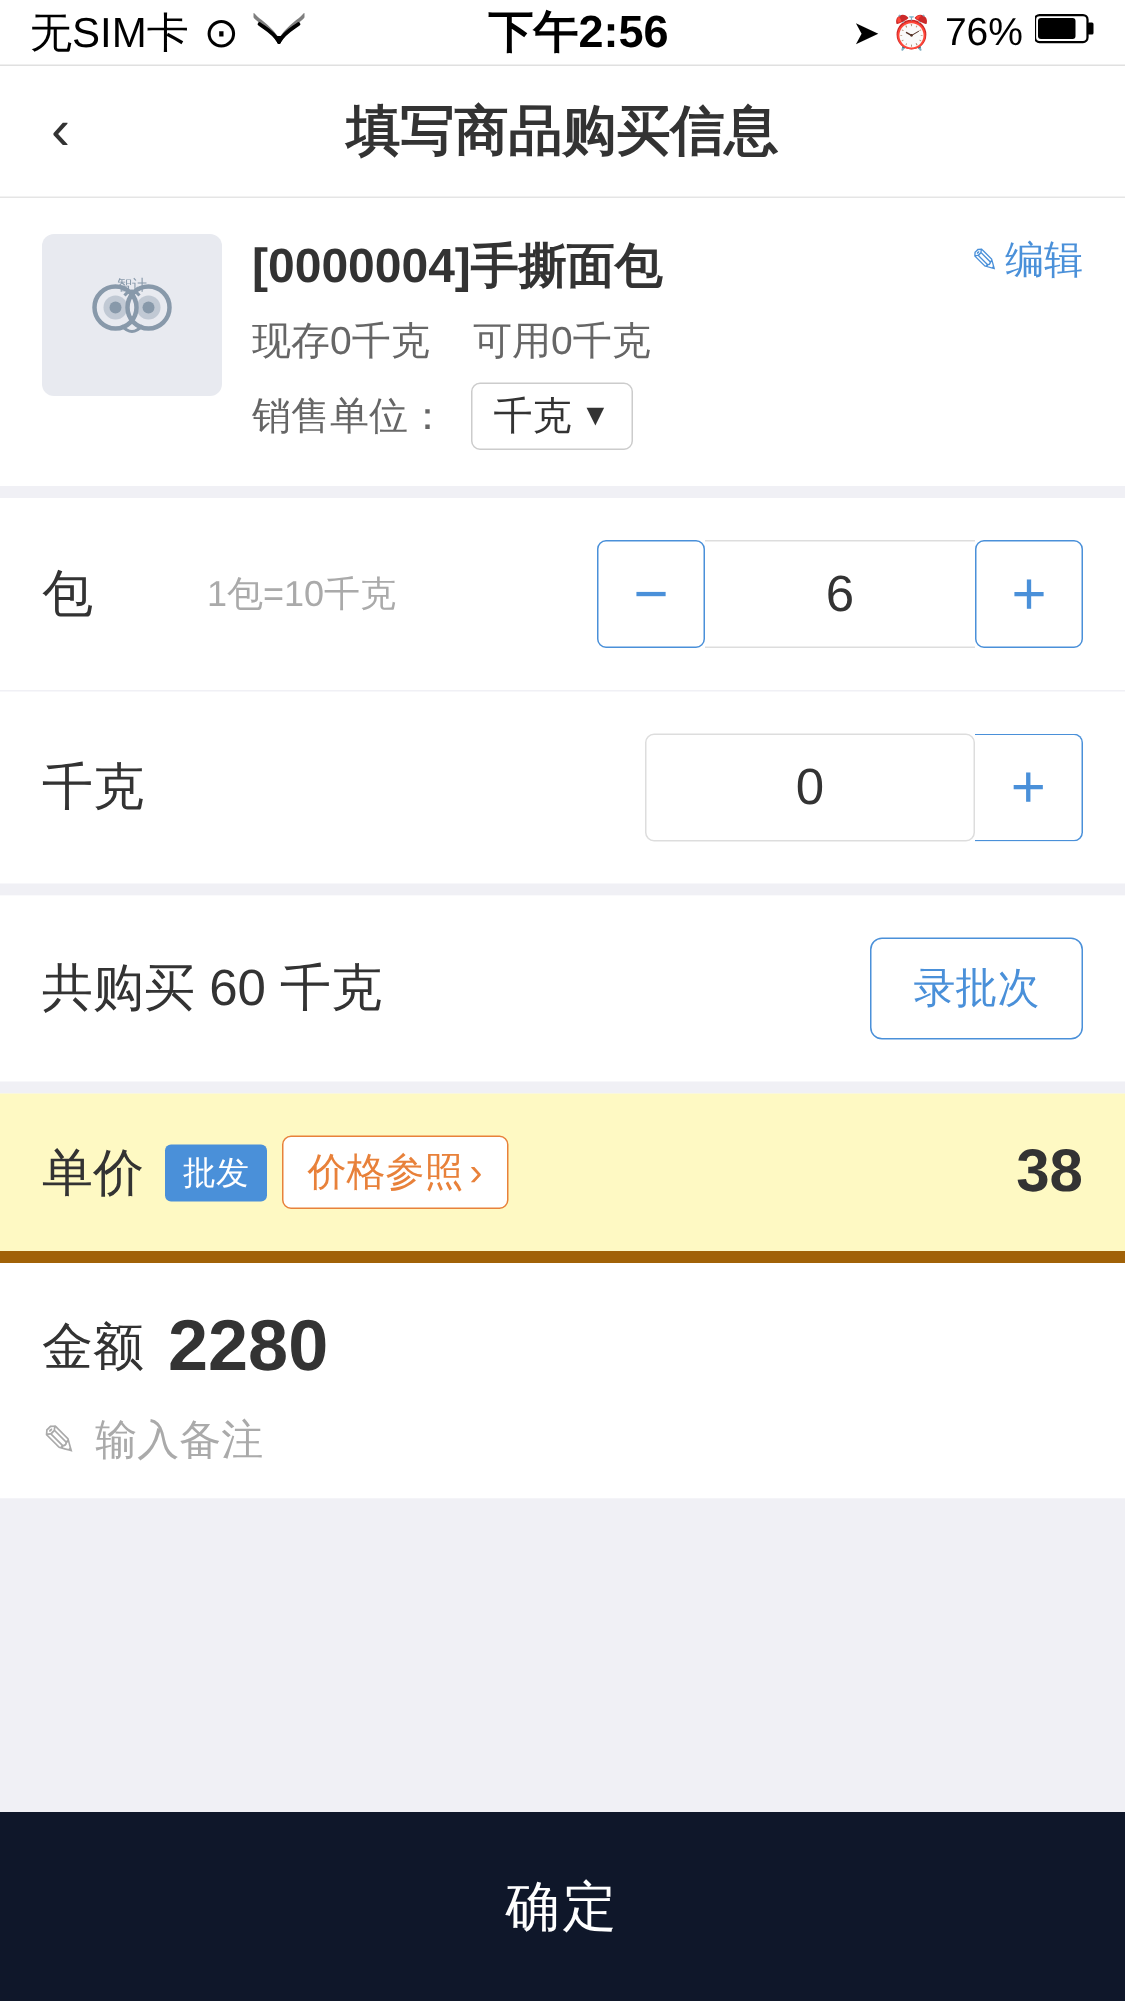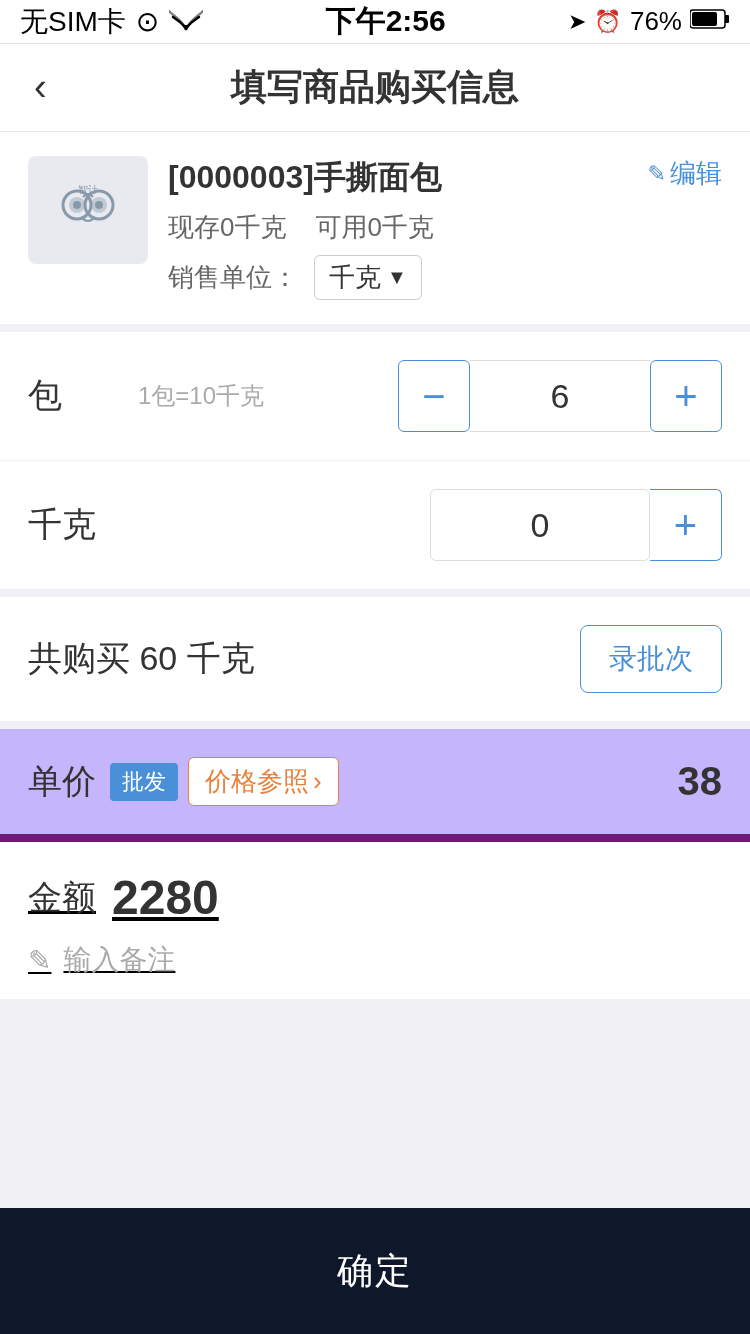--- a/index.html
+++ b/index.html
@@ -370,7 +370,7 @@
     </div>
     <div class="product-info">
       <div style="display:flex; justify-content:space-between; align-items:flex-start;">
-        <div class="product-name">[0000003]手撕面包</div>
+        <div class="product-name">[0000004]手撕面包</div>
         <div class="edit-btn">
           <span style="font-size:22px;">✎</span>
           <span>编辑</span>

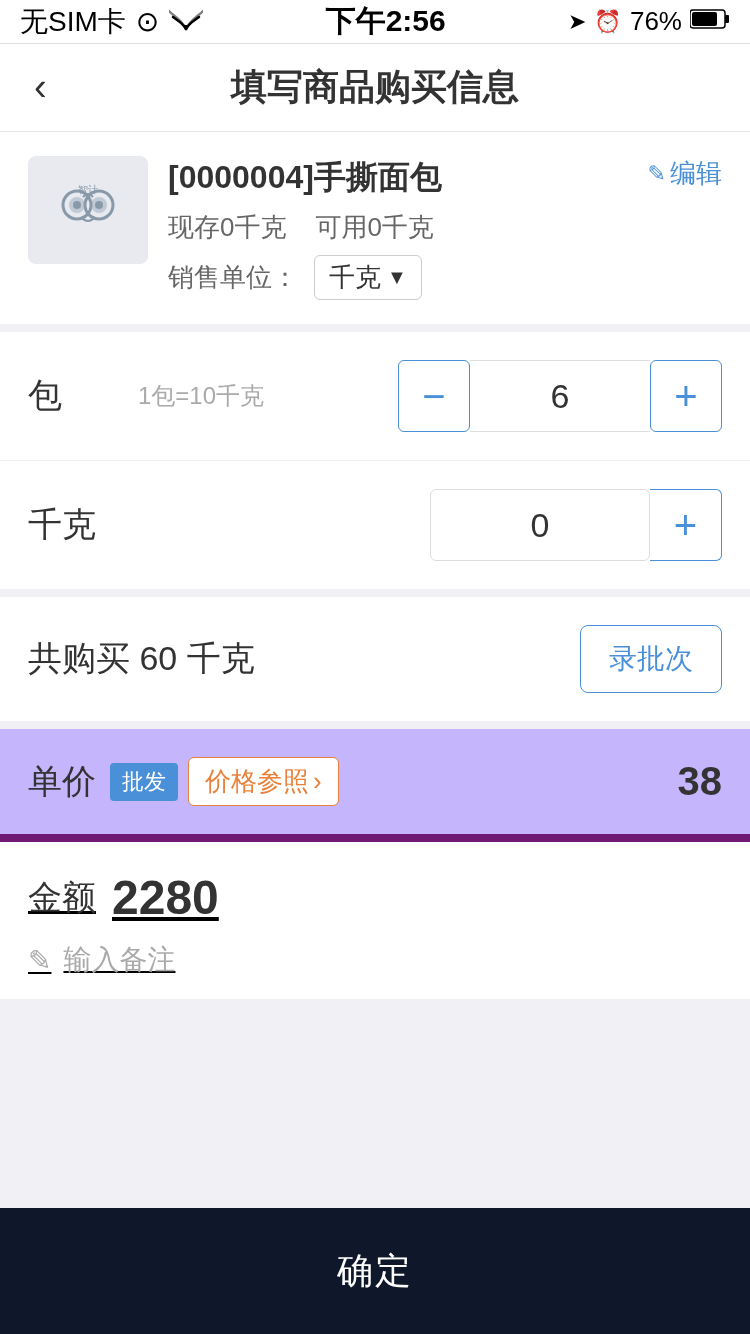--- a/index.html
+++ b/index.html
@@ -207,8 +207,8 @@
 
     
     .price-section {
-      background: #c4b5fd;
-      border-bottom: 8px solid #701a75;
+      background: #fef9c3;
+      border-bottom: 8px solid #a16207;
     }
     .price-row {
       display: flex;

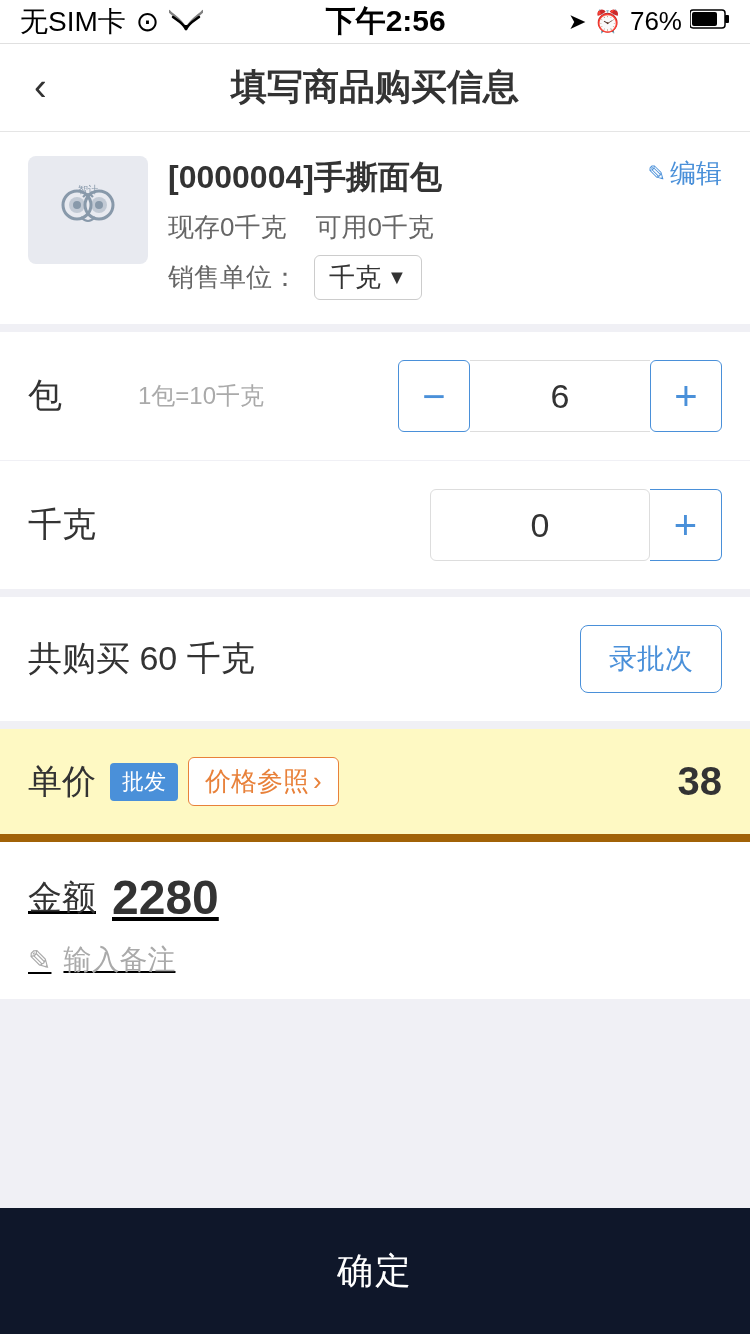--- a/index.html
+++ b/index.html
@@ -252,7 +252,6 @@
       background: #fff;
       padding: 28px 28px 20px;
       border-bottom: none;
-      text-decoration: underline;
     }
     .amount-row {
       display: flex;

